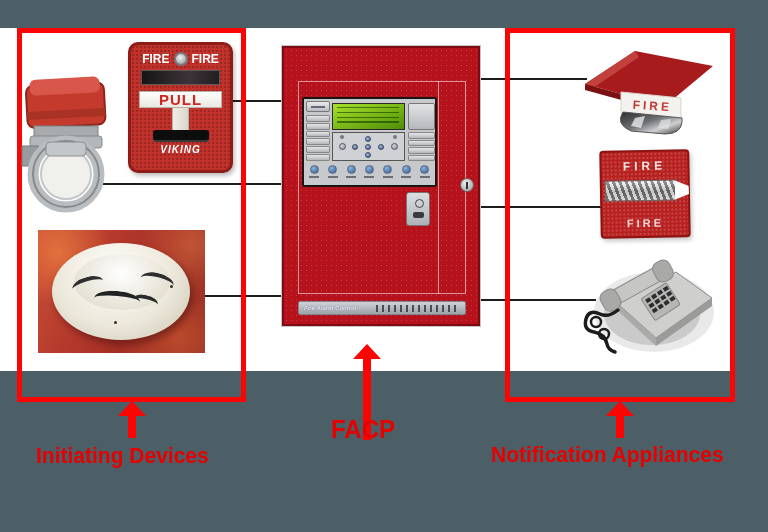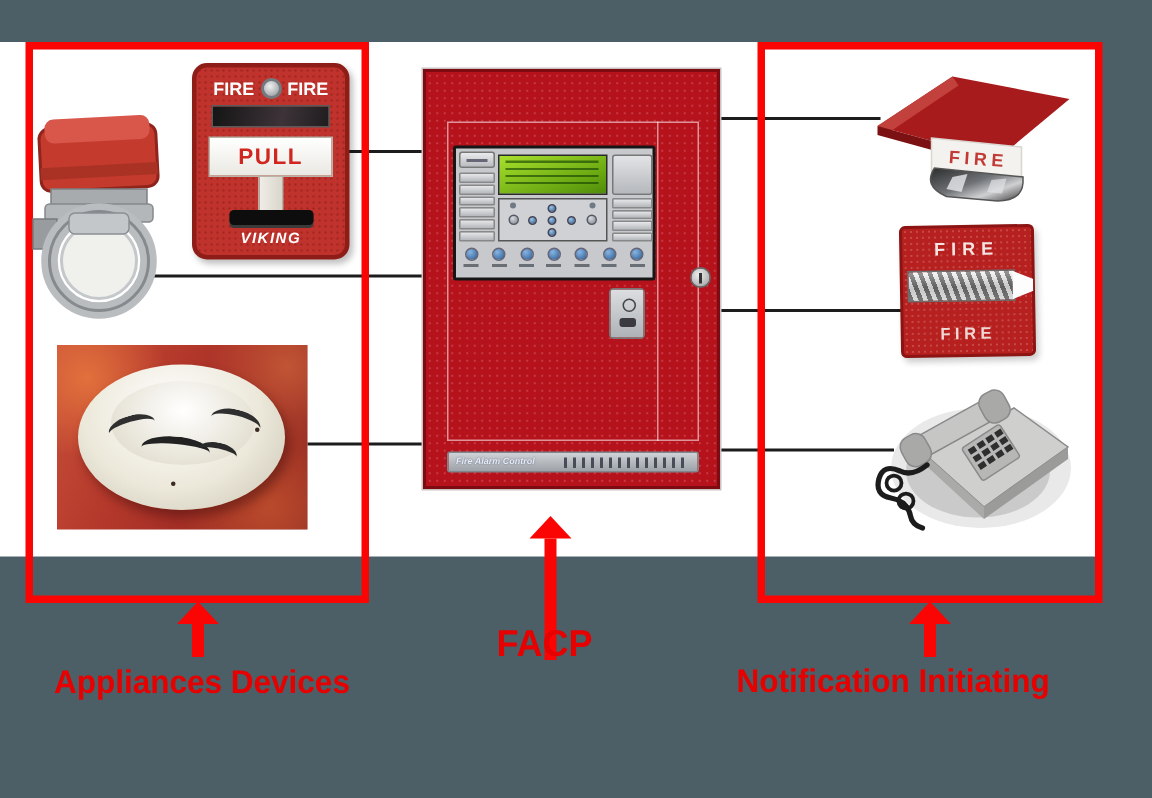--- a/index.html
+++ b/index.html
@@ -75,7 +75,7 @@
     color:#fff;font-weight:900;font-size:12px;}
   .ps-clock{width:14px;height:14px;border-radius:50%;background:radial-gradient(circle at 40% 35%,#f0f0f0,#8d9296);border:2px solid #74797e;}
   .ps-window{margin:4px 10px 0;height:15px;background:linear-gradient(100deg,#151515,#3d3338 60%,#201d1f);border:1px solid #5a5a5a;}
-  .ps-pullbar{margin:6px 8px 0;height:27px;background:linear-gradient(#ffffff,#e9e8e2);border:1px solid #b9b2a6;
+  .ps-pullbar{margin:6px 8px 0;height:17px;background:linear-gradient(#ffffff,#e9e8e2);border:1px solid #b9b2a6;
     display:flex;align-items:center;justify-content:center;color:#d0261f;font-weight:900;font-size:15px;letter-spacing:1px;}
   .ps-stem{width:17px;height:24px;background:linear-gradient(90deg,#efede6,#d9d6cc);border:1px solid #b5b0a3;border-top:none;margin:0 auto;}
   .ps-latch{width:56px;height:10px;background:#0d0d0d;border-radius:3px;margin:-2px auto 0;box-shadow:0 2px 0 #3a3a3a;}

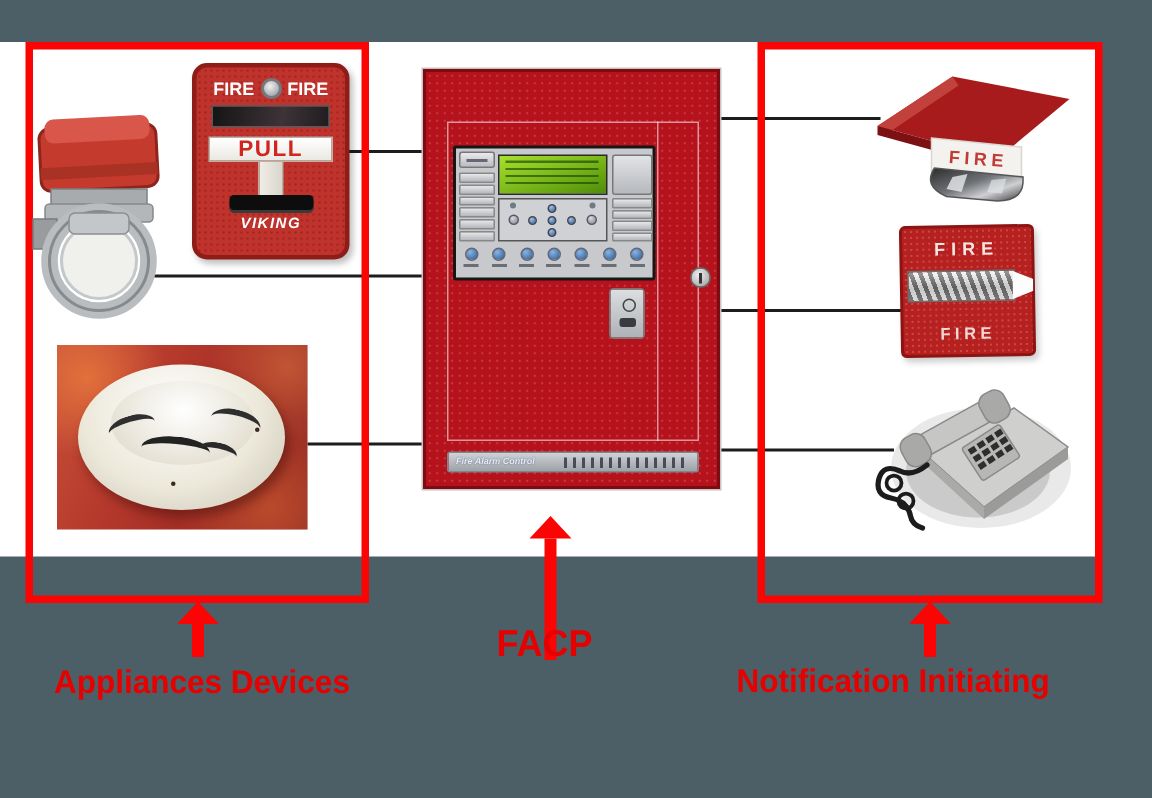--- a/index.html
+++ b/index.html
@@ -325,7 +325,7 @@
       <div class="shaft" style="height:22px;"></div>
   </div>
 
-  <div class="caption cap-init">Appliances Devices</div>
+  <div class="caption cap-init">Initiating Devices</div>
   <div class="caption cap-facp">FACP</div>
   <div class="caption cap-notif">Notification Initiating</div>
 

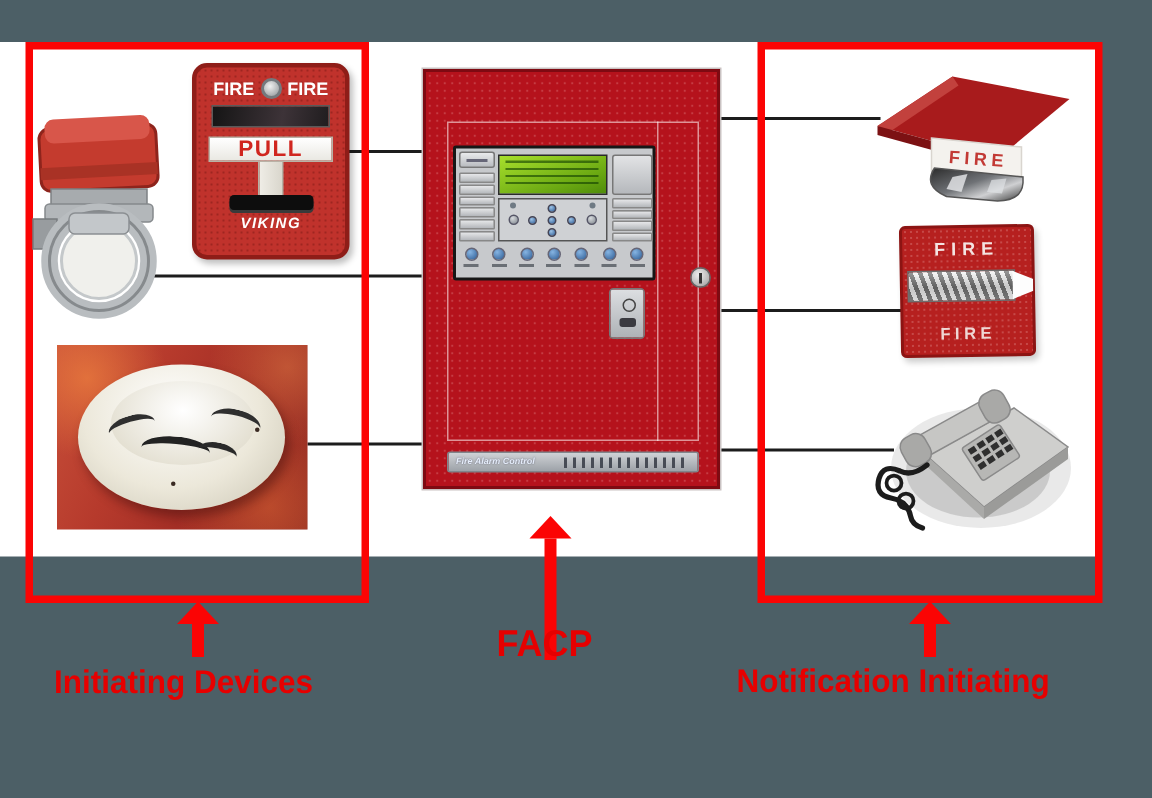--- a/index.html
+++ b/index.html
@@ -327,7 +327,7 @@
 
   <div class="caption cap-init">Initiating Devices</div>
   <div class="caption cap-facp">FACP</div>
-  <div class="caption cap-notif">Notification Initiating</div>
+  <div class="caption cap-notif">Notification Appliances</div>
 
 </div>
 

